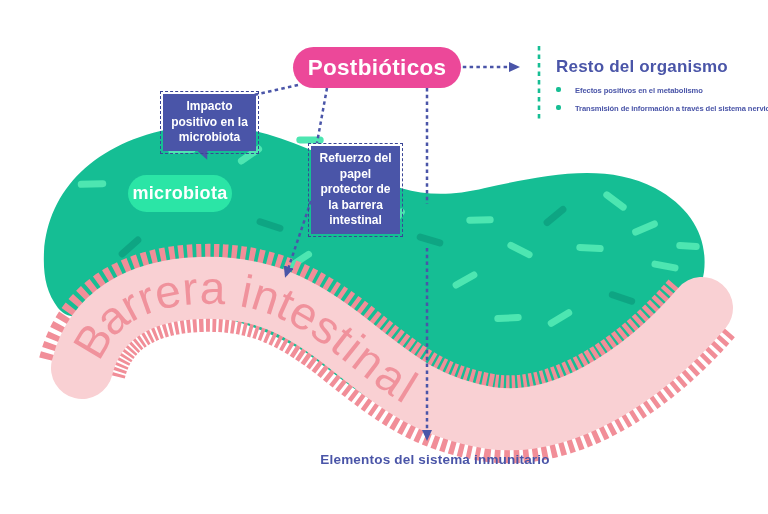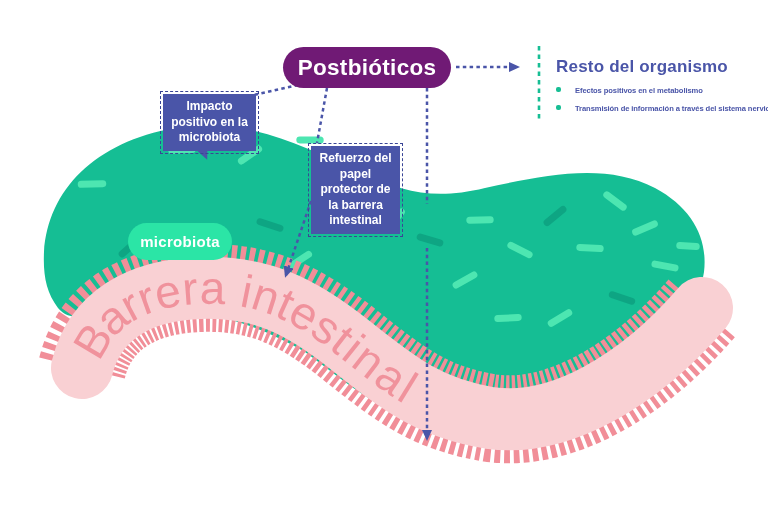--- a/index.html
+++ b/index.html
@@ -7,8 +7,8 @@
          font-family:"Liberation Sans",sans-serif;}
   .stage svg{position:absolute;inset:0;}
 
-  .pill-title{position:absolute;left:283px;top:47px;width:168px;height:41px;
-    background:#701a75;border-radius:21px;display:flex;align-items:center;justify-content:center;
+  .pill-title{position:absolute;left:293px;top:47px;width:168px;height:41px;
+    background:#ec4899;border-radius:21px;display:flex;align-items:center;justify-content:center;
     color:#fff;font-size:22.5px;font-weight:bold;letter-spacing:.3px;z-index:6;}
 
   .callout{position:absolute;background:#4A55A8;color:#fff;text-align:center;

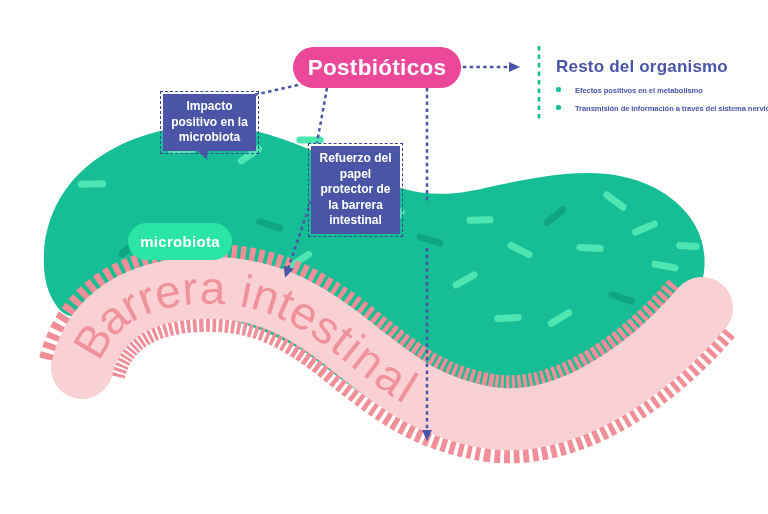--- a/index.html
+++ b/index.html
@@ -20,7 +20,7 @@
 
   .mint-pill{position:absolute;left:128px;top:175px;width:104px;height:37px;
     background:#2BE5A6;border-radius:18.5px;display:flex;align-items:center;justify-content:center;
-    color:#fff;font-size:15px;font-weight:bold;letter-spacing:.3px;z-index:4;margin-top:48px;}
+    color:#fff;font-size:18px;font-weight:bold;letter-spacing:.3px;z-index:4;}
 
   .panel{position:absolute;left:556px;top:0;width:212px;z-index:5;}
   .panel-heading{position:absolute;left:0;top:57px;color:#4A55A8;font-size:17px;

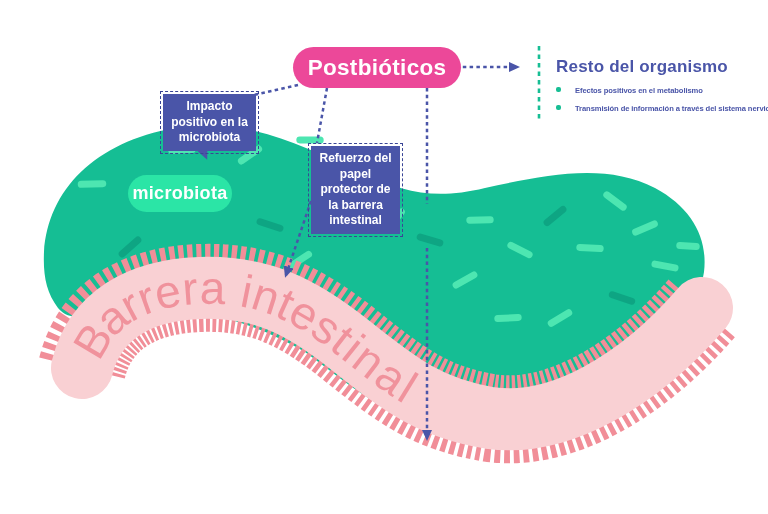--- a/index.html
+++ b/index.html
@@ -129,6 +129,7 @@
     </div>
   </div>
 
+  <div class="footer-label">Elementos del sistema inmunitario</div>
 
 </div>
 

